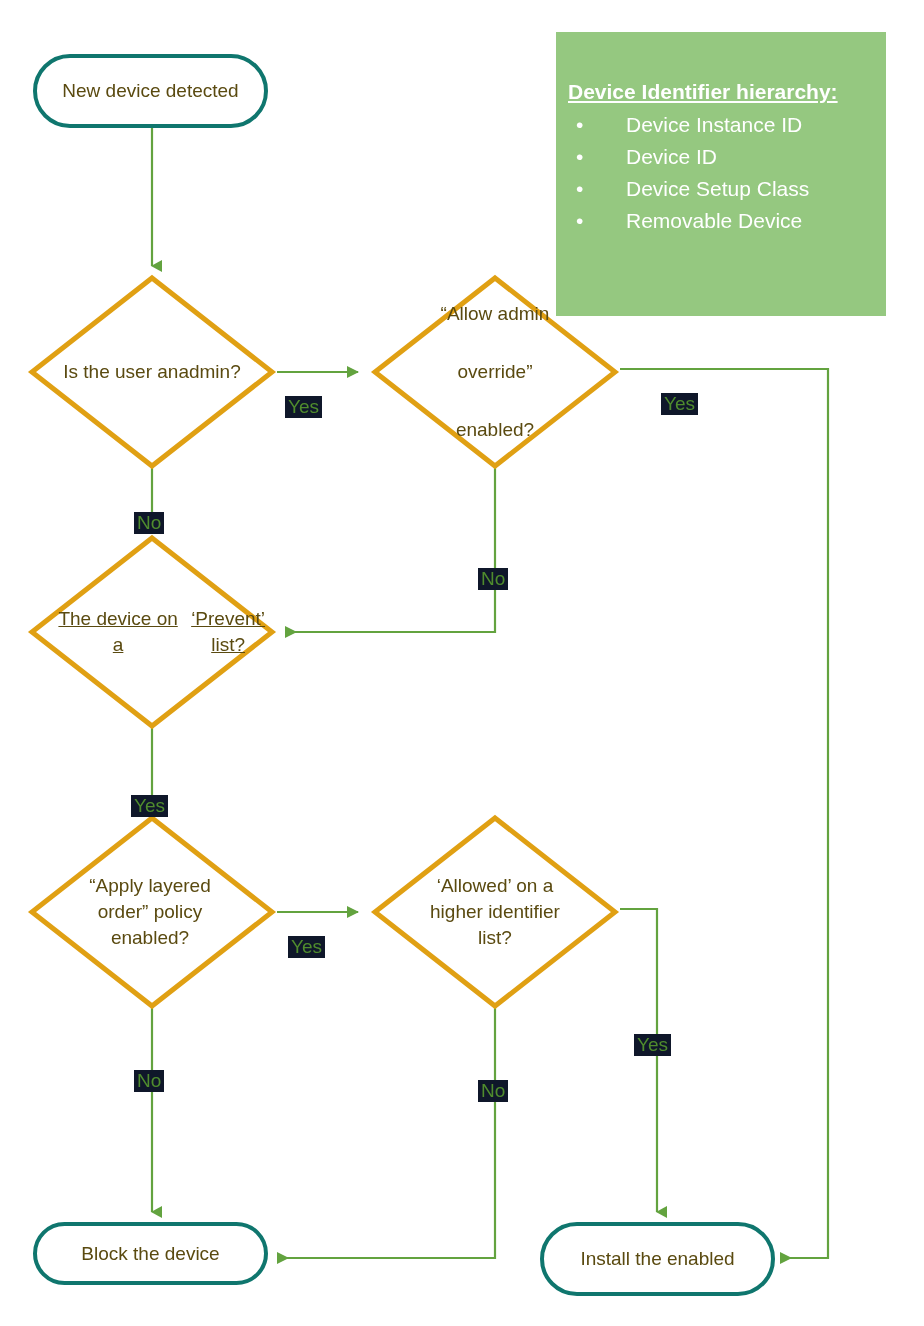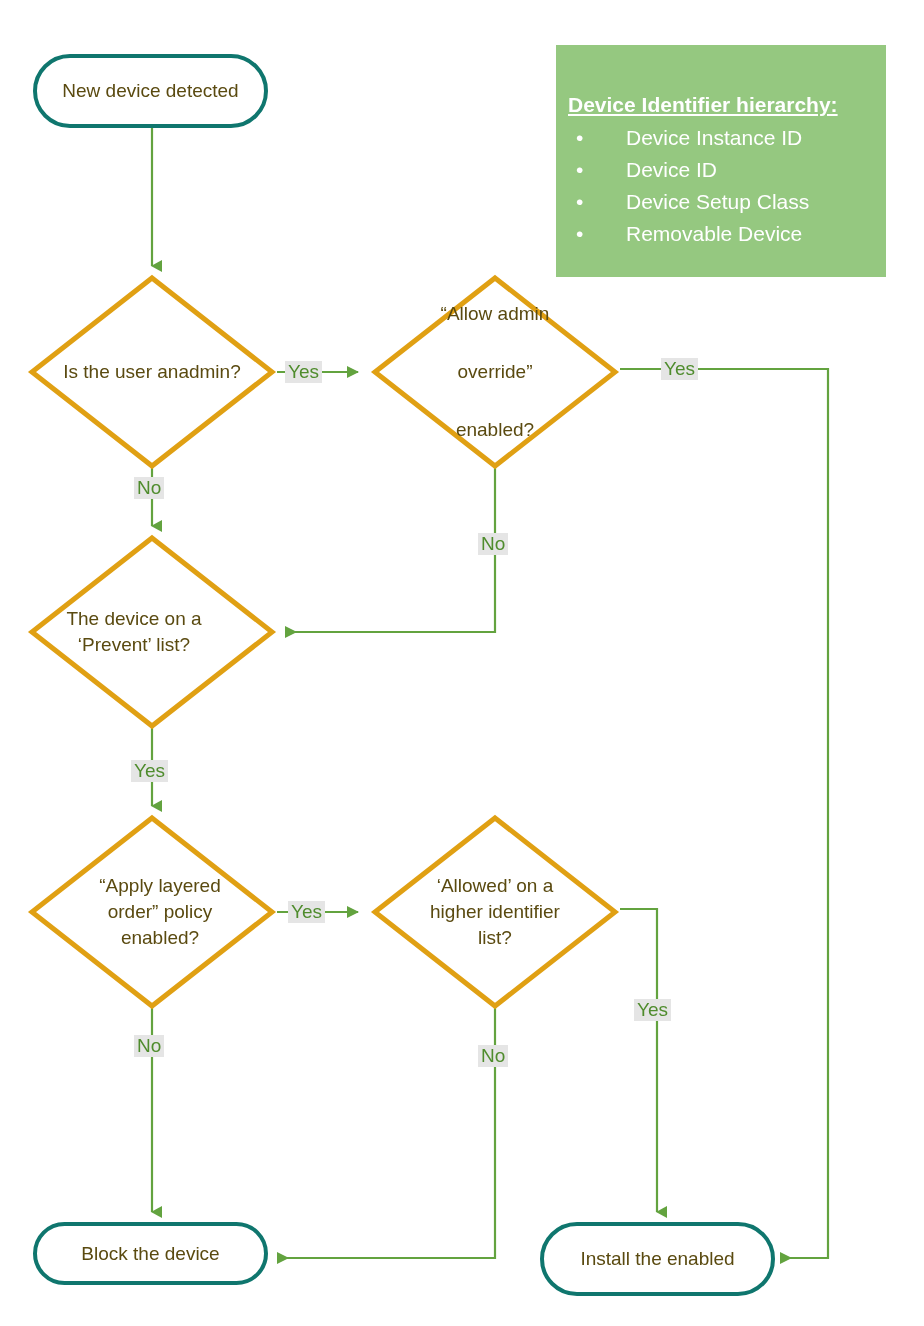--- a/index.html
+++ b/index.html
@@ -126,7 +126,7 @@
   <div class="edge-label" style="left:634px;top:999px;">Yes</div>
   <div class="edge-label" style="left:478px;top:1045px;">No</div>
 
-  <div class="legend" style="left:556px;top:45px;width:330px;height:232px;padding:45px 12px 0 12px;">
+  <div class="legend" style="left:556px;top:32px;width:330px;height:284px;padding:45px 12px 0 12px;">
     <div class="legend-title">Device Identifier hierarchy:</div>
     <ul>
       <li>

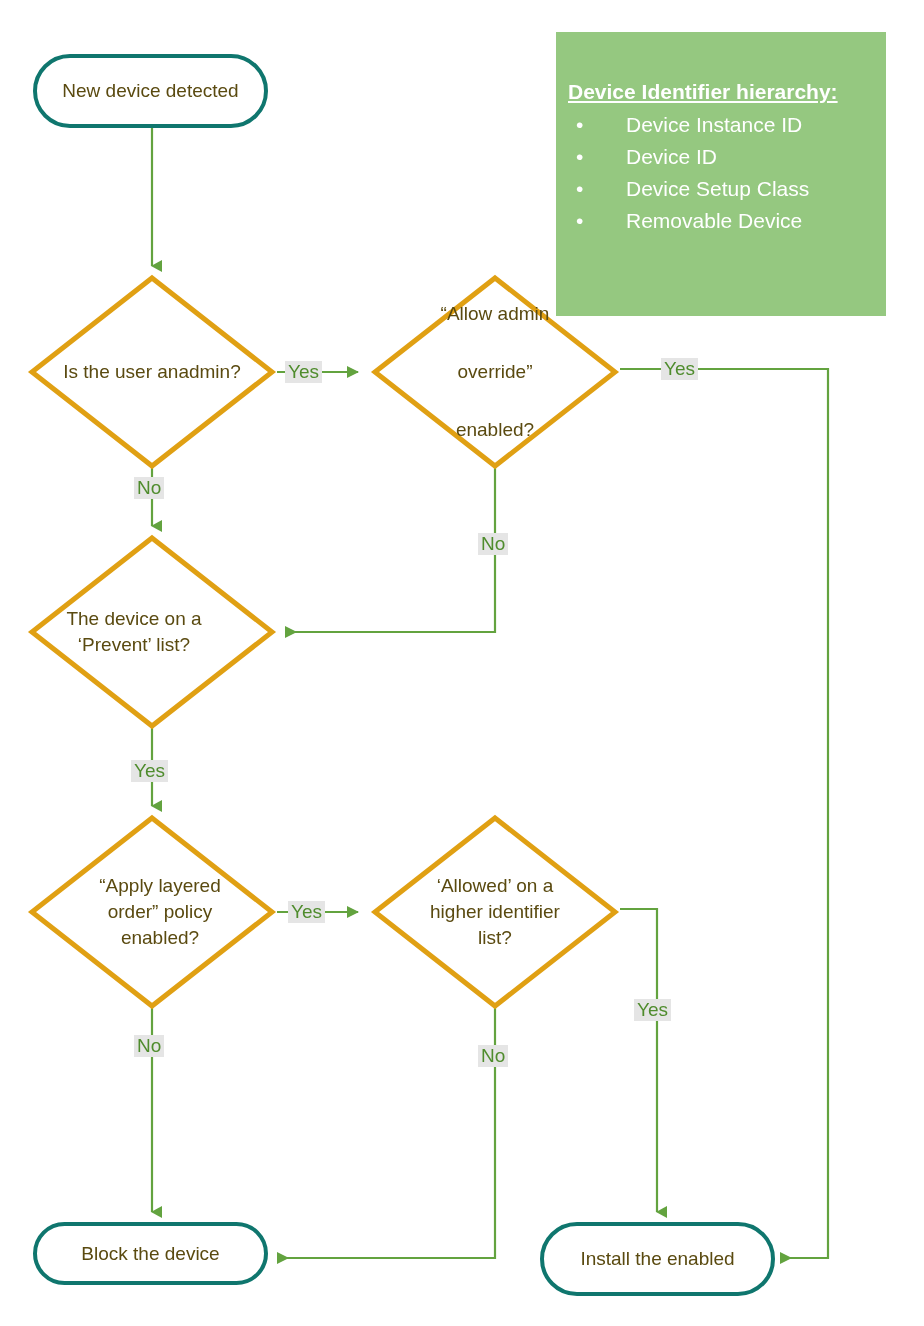--- a/index.html
+++ b/index.html
@@ -15,7 +15,7 @@
         text-align:center;color:#5a4a10;font-size:19px;line-height:26px;
         pointer-events:none;}
   .edge-label{position:absolute;color:#4f8c2d;font-size:19px;line-height:22px;
-        background:#e5e5e5;padding:0 3px;white-space:nowrap;}
+        background:#0f172a;padding:0 3px;white-space:nowrap;margin-top:35px;}
   .legend{position:absolute;background:#95c880;box-sizing:border-box;}
   .legend-title{color:#ffffff;font-size:21px;line-height:30px;text-decoration:underline;
         font-weight:bold;margin:0 0 2px 0;}

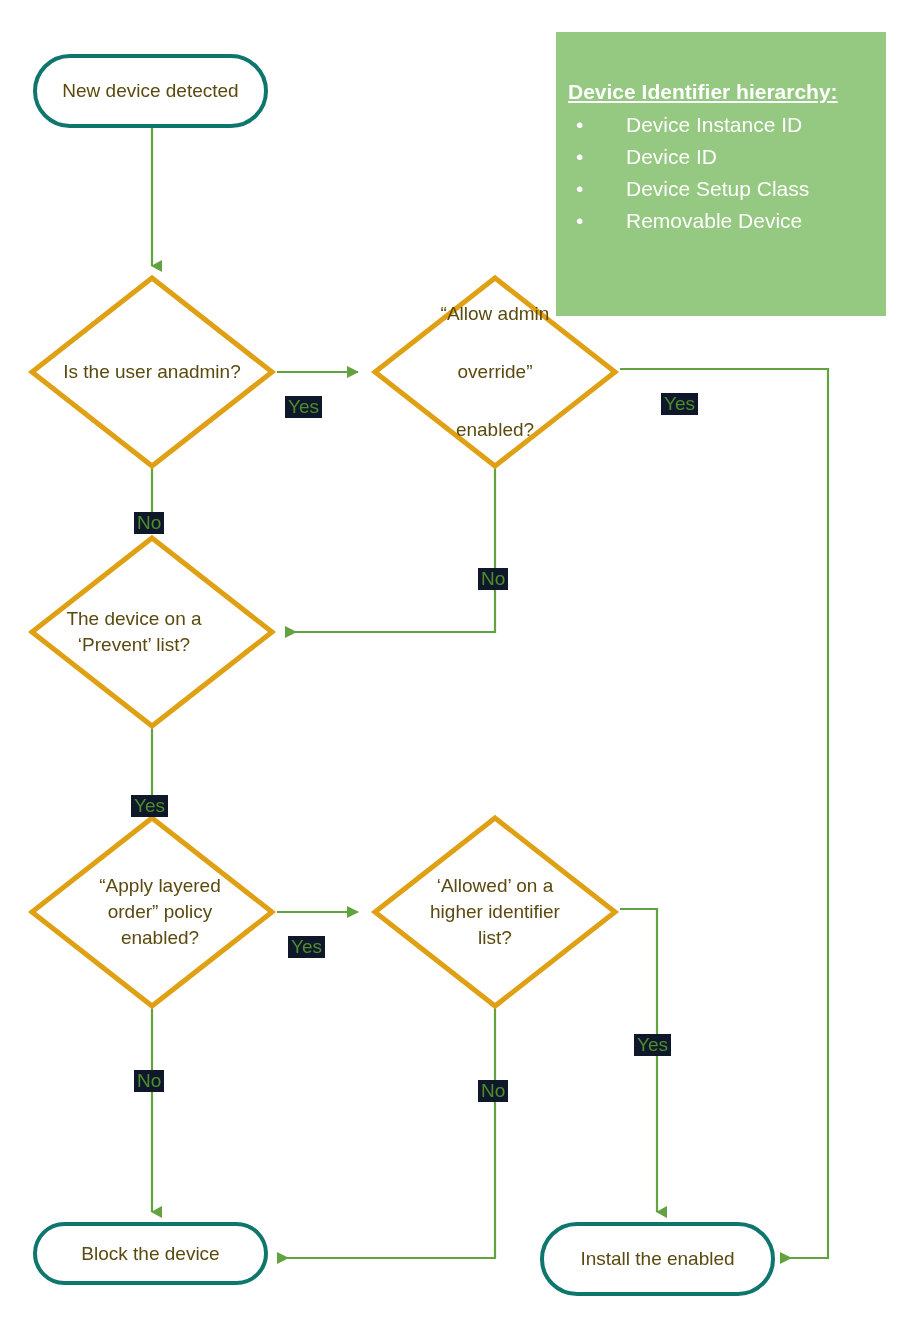--- a/index.html
+++ b/index.html
@@ -99,7 +99,7 @@
     <span>enabled?</span>
   </div>
 
-  <div class="diamond-label" style="left:24px;top:592px;width:220px;height:80px;flex-direction:column;">
+  <div class="diamond-label" style="left:58px;top:592px;width:220px;height:80px;flex-direction:row;text-decoration:underline;">
     <span>The device on a</span>
     <span>‘Prevent’ list?</span>
   </div>

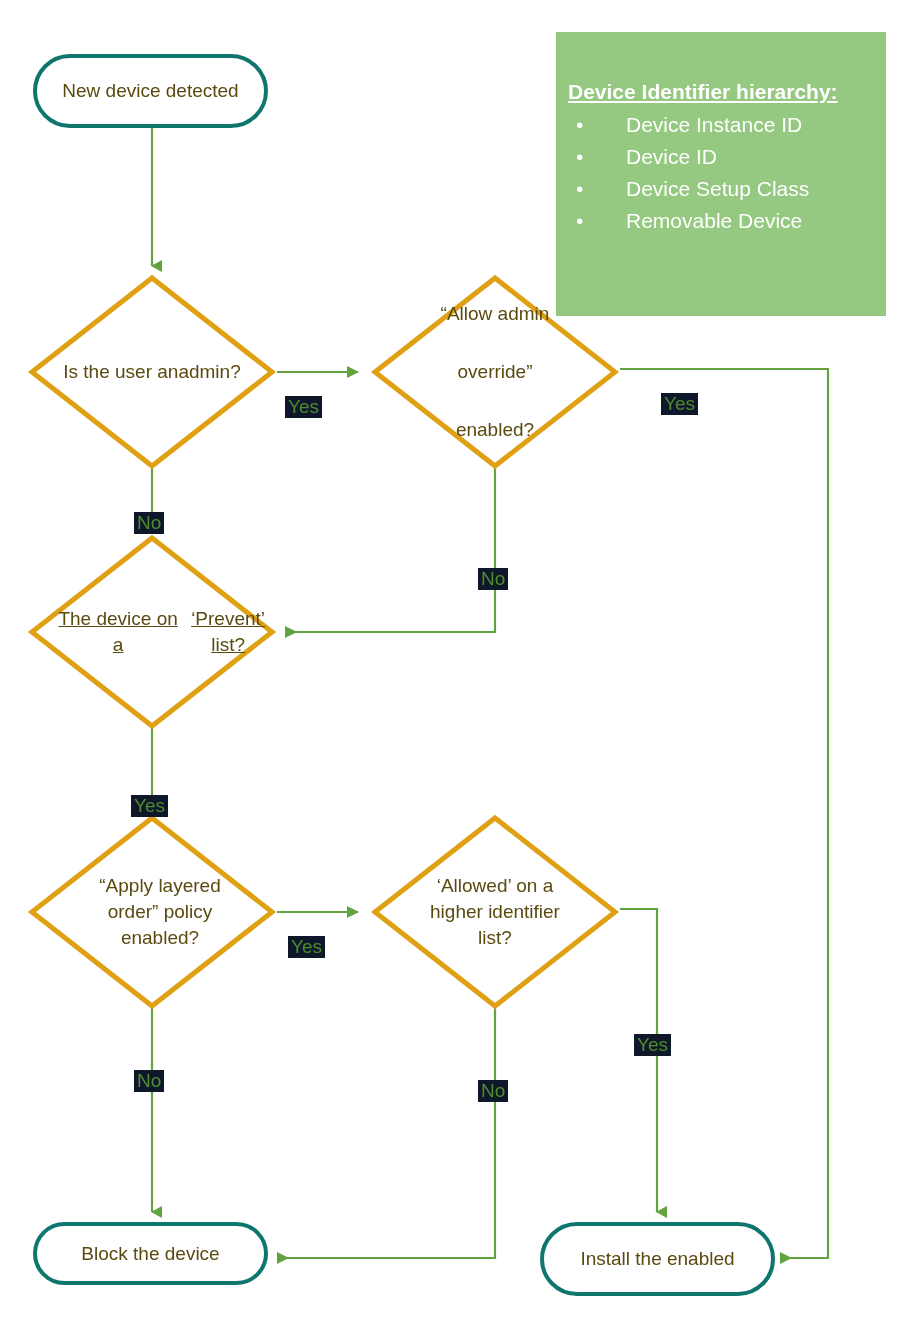--- a/index.html
+++ b/index.html
@@ -104,7 +104,7 @@
     <span>‘Prevent’ list?</span>
   </div>
 
-  <div class="diamond-label" style="left:50px;top:860px;width:220px;height:104px;flex-direction:column;">
+  <div class="diamond-label" style="left:40px;top:860px;width:220px;height:104px;flex-direction:column;">
     <span>“Apply layered</span>
     <span>order” policy</span>
     <span>enabled?</span>

